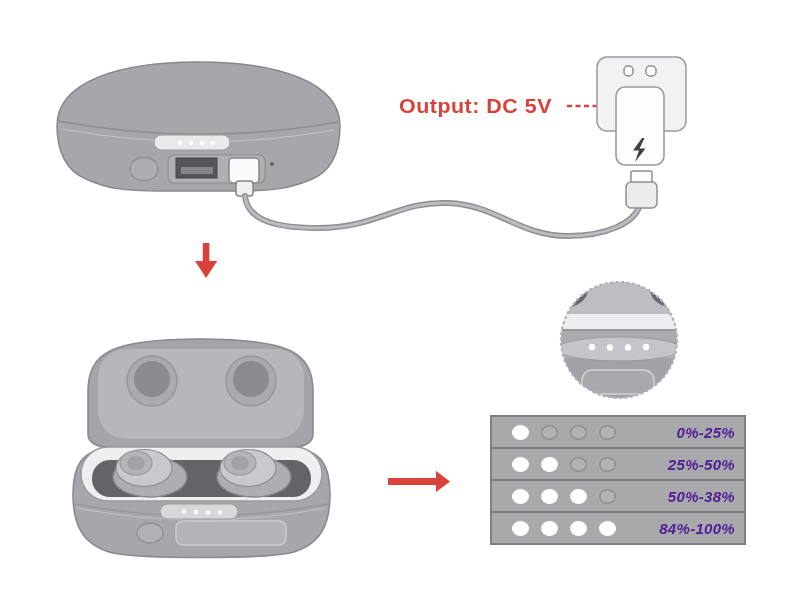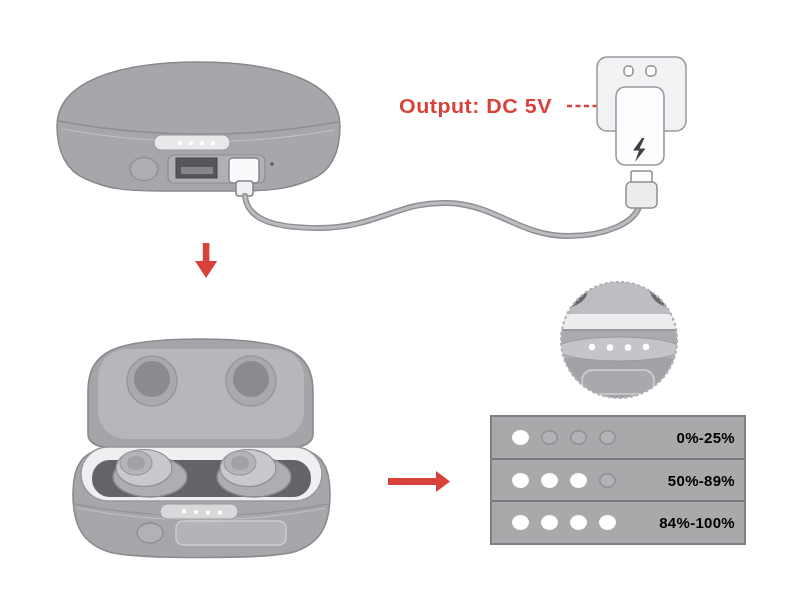--- a/index.html
+++ b/index.html
@@ -19,7 +19,7 @@
   .bt-dot.on{background:#ffffff;}
   .bt-dot.off{background:#b3b3b6;box-shadow:inset 0 0 0 1.5px #8f8f93;}
   .bt-label{margin-left:auto;margin-right:9px;font-weight:700;font-size:15px;
-    color:#000000;letter-spacing:.3px;white-space:nowrap;}
+    color:#4c1d95;letter-spacing:.3px;white-space:nowrap;font-style:italic;}
 </style>
 </head>
 <body>

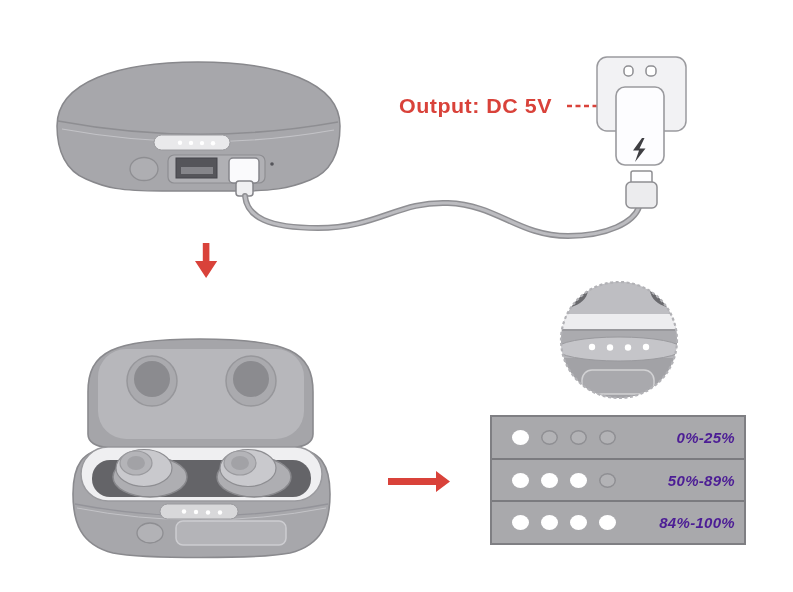--- a/index.html
+++ b/index.html
@@ -161,6 +161,15 @@
         <div class="bt-dots">
           <span class="bt-dot on"></span>
           <span class="bt-dot on"></span>
+          <span class="bt-dot off"></span>
+          <span class="bt-dot off"></span>
+        </div>
+        <span class="bt-label">25%-50%</span>
+      </div>
+      <div class="bt-row">
+        <div class="bt-dots">
+          <span class="bt-dot on"></span>
+          <span class="bt-dot on"></span>
           <span class="bt-dot on"></span>
           <span class="bt-dot off"></span>
         </div>

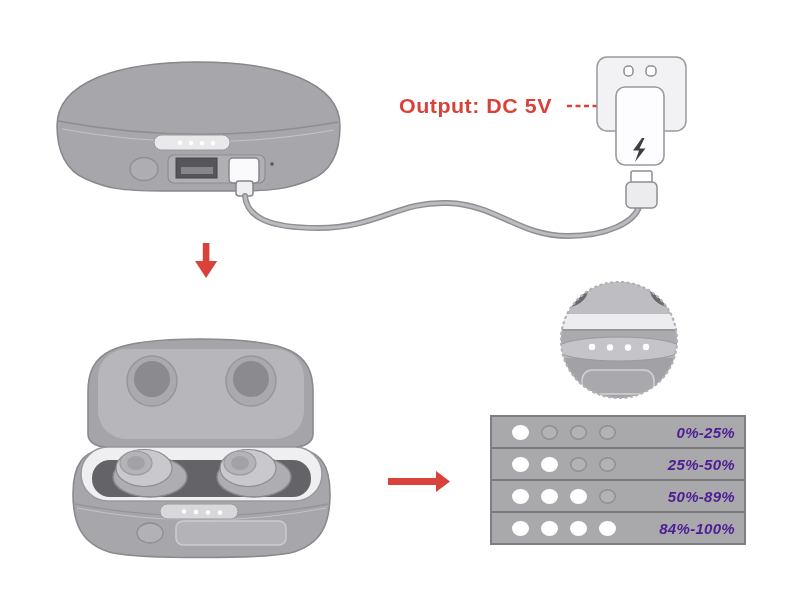--- a/index.html
+++ b/index.html
@@ -173,7 +173,7 @@
           <span class="bt-dot on"></span>
           <span class="bt-dot off"></span>
         </div>
-        <span class="bt-label">50%-89%</span>
+        <span class="bt-label">50%-38%</span>
       </div>
       <div class="bt-row">
         <div class="bt-dots">

